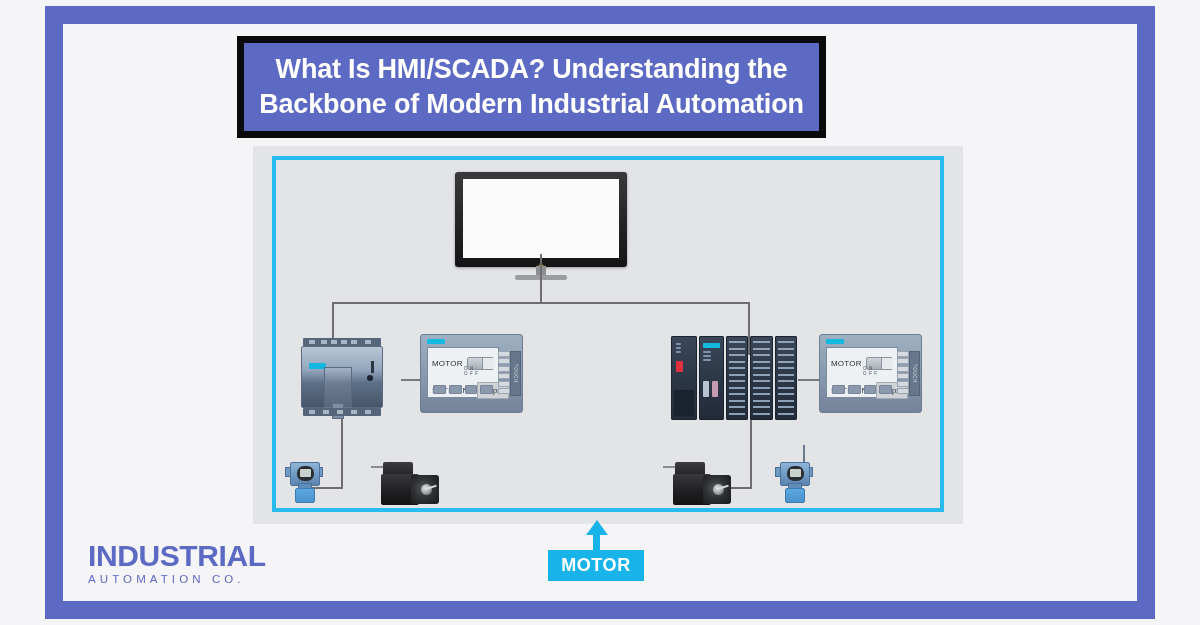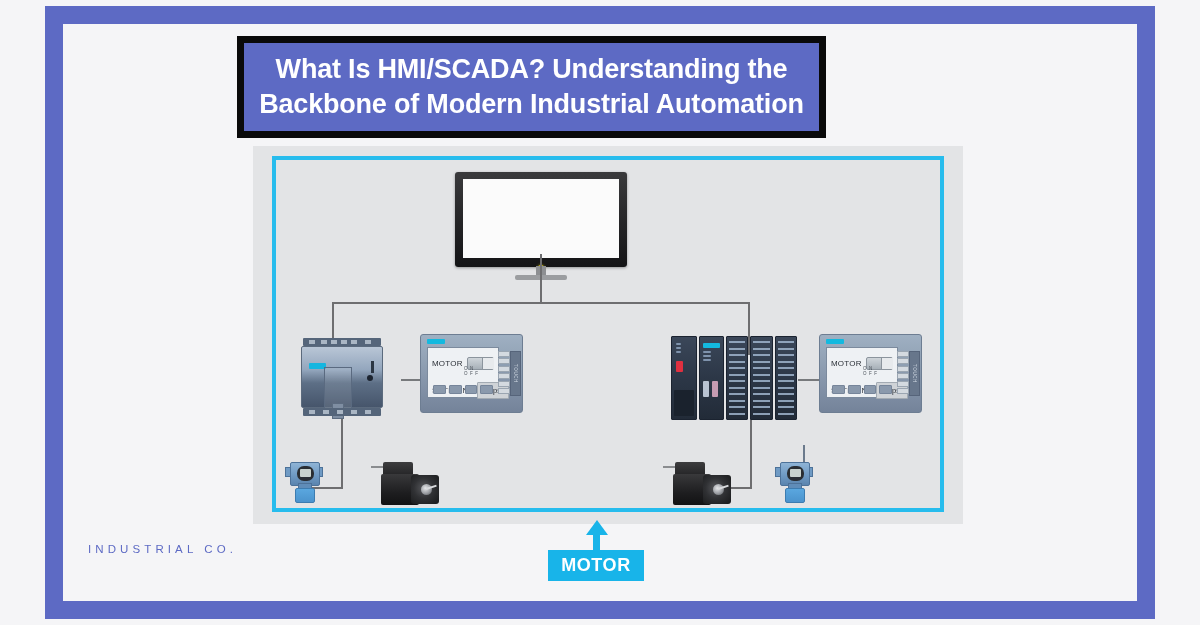--- a/index.html
+++ b/index.html
@@ -541,6 +541,7 @@
 </div>
 
 <div id="logo">
+  <div id="logo-main">INDUSTRIAL</div>
   <div id="logo-sub">INDUSTRIAL CO.</div>
 </div>
 

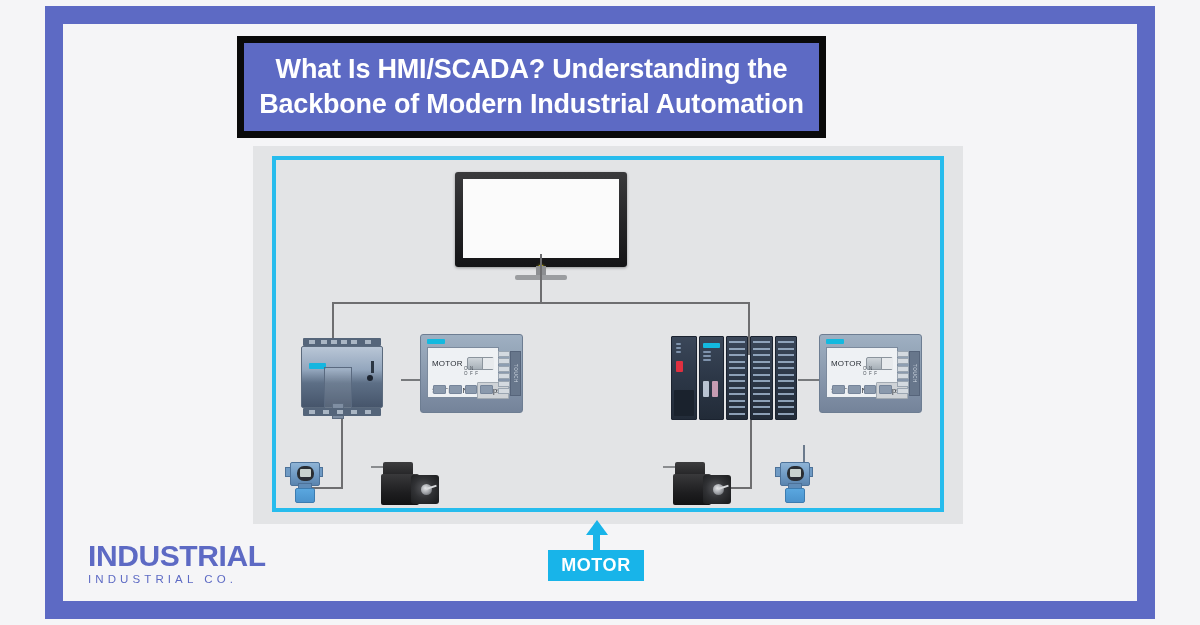--- a/index.html
+++ b/index.html
@@ -542,7 +542,7 @@
 
 <div id="logo">
   <div id="logo-main">INDUSTRIAL</div>
-  <div id="logo-sub">INDUSTRIAL CO.</div>
+  <div id="logo-sub">AUTOMATION CO.</div>
 </div>
 
 </body></html>

